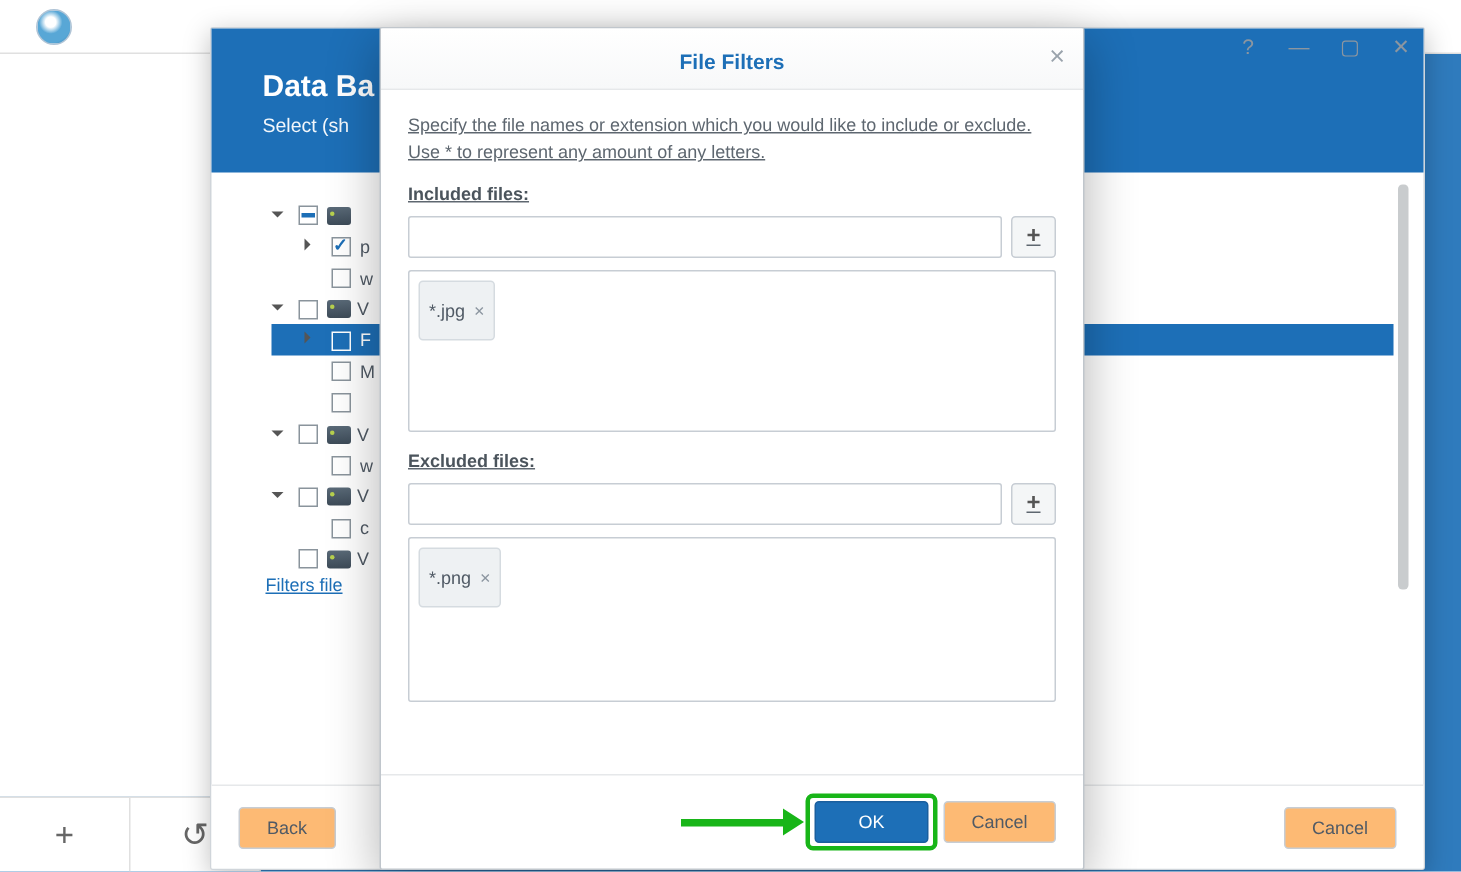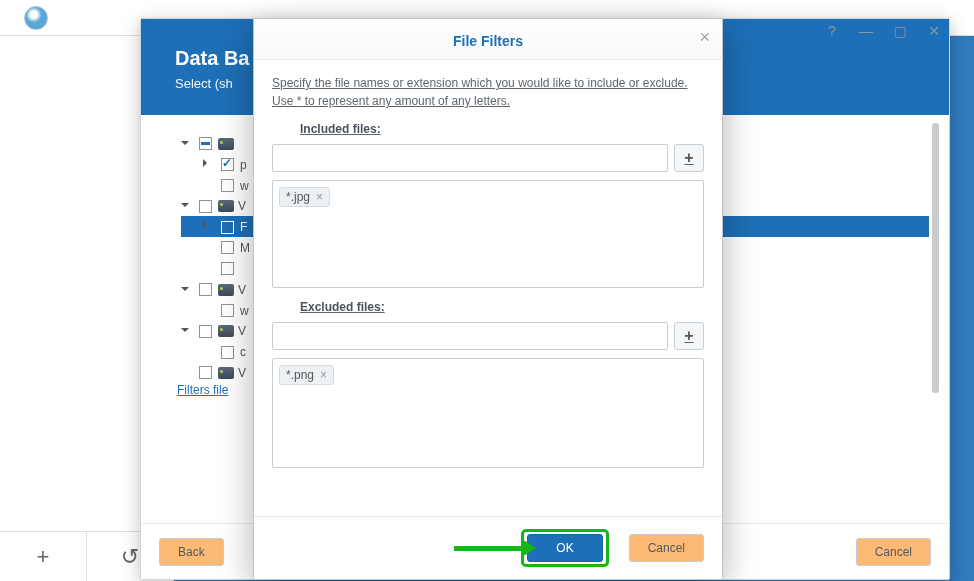--- a/index.html
+++ b/index.html
@@ -51,7 +51,7 @@
 .dialog .dlgbody { padding: 14px 18px 4px; flex: 1; overflow: hidden; color: #5e6770; font-size: 12px; text-decoration: underline; }
 .dialog .dlgbody p { line-height: 1.5; }
 .sect { margin-top: 12px; }
-.sect h3 { font-size: 12px; font-weight: bold; color: #4b545c; margin-left: 28px; }
+.sect h3 { font-size: 12px; font-weight: bold; color: #4b545c; }
 .addrow { margin-top: 8px; display: flex; gap: 6px; }
 .addrow input { flex: 1; border: 1px solid #c7cdd4; height: 28px; padding: 0 6px; background: #fff; border-radius: 2px; }
 .plusbtn { width: 30px; height: 28px; border: 1px solid #c7cdd4; background: #f4f6f7; border-radius: 3px; color: #555; font-size: 16px; font-weight: bold; }

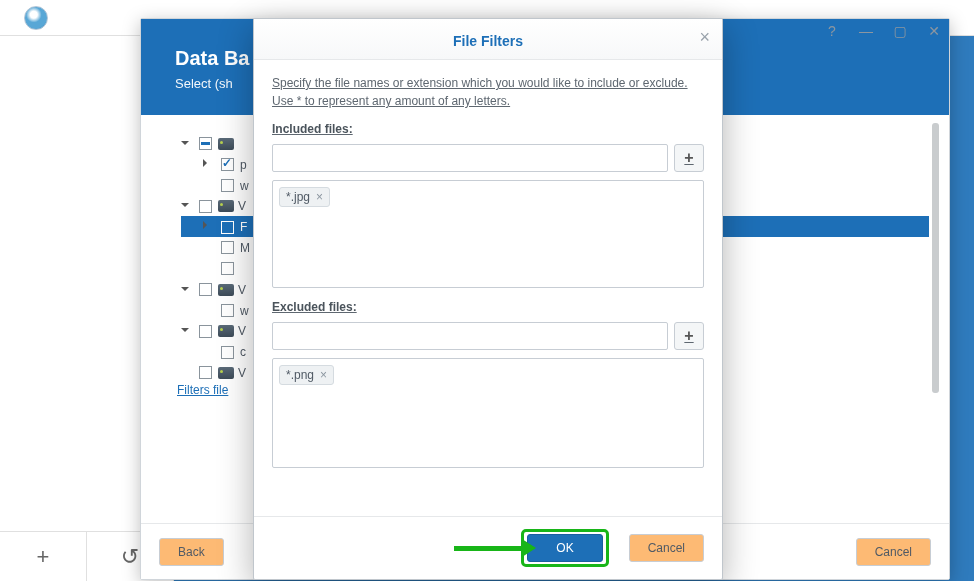--- a/index.html
+++ b/index.html
@@ -58,7 +58,7 @@
 .tagbox { margin-top: 8px; border: 1px solid #c7cdd4; border-radius: 2px; min-height: 100px; padding: 6px; }
 .included .tagbox { min-height: 108px; }
 .excluded .tagbox { min-height: 110px; }
-.chip { display: inline-flex; align-items: center; gap: 6px; background: #eef1f3; border: 1px solid #d5dbe0; border-radius: 3px; padding: 2px 6px; font-size: 12px; color: #505a65; }
+.chip { display: inline-flex; align-items: center; gap: 6px; background: #eef1f3; border: 1px solid #d5dbe0; border-radius: 3px; padding: 12px 6px; font-size: 12px; color: #505a65; }
 .chip .x { color: #8c96a0; cursor: pointer; font-size: 12px; }
 
 .dlgfoot { border-top: 1px solid #e6e8ea; padding: 12px 18px; display: flex; justify-content: flex-end; gap: 20px; align-items: center; position: relative; }

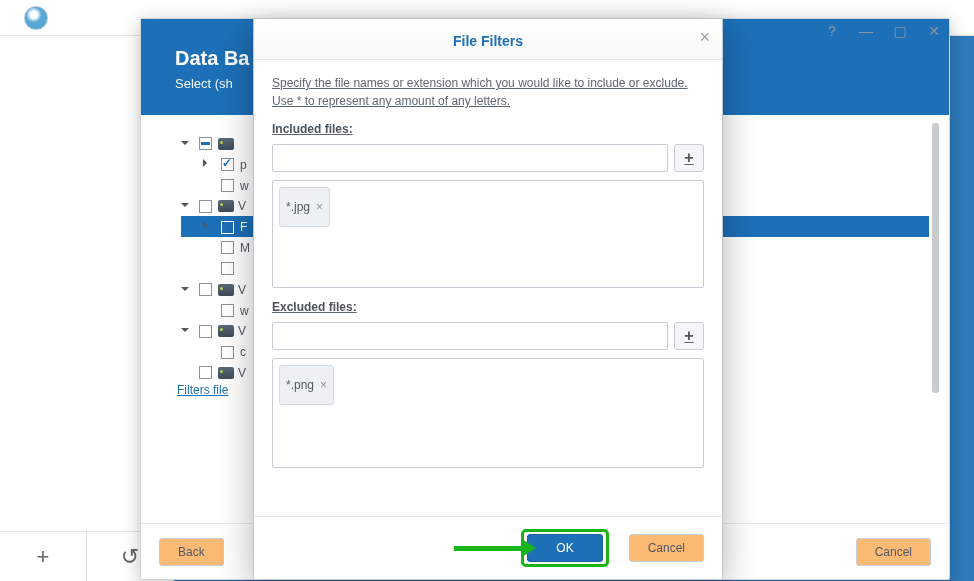--- a/index.html
+++ b/index.html
@@ -61,7 +61,7 @@
 .chip { display: inline-flex; align-items: center; gap: 6px; background: #eef1f3; border: 1px solid #d5dbe0; border-radius: 3px; padding: 12px 6px; font-size: 12px; color: #505a65; }
 .chip .x { color: #8c96a0; cursor: pointer; font-size: 12px; }
 
-.dlgfoot { border-top: 1px solid #e6e8ea; padding: 12px 18px; display: flex; justify-content: flex-end; gap: 20px; align-items: center; position: relative; }
+.dlgfoot { border-top: 1px solid #e6e8ea; padding: 12px 18px; display: flex; justify-content: flex-end; gap: 4px; align-items: center; position: relative; }
 .highlight { border: 3px solid #18b518; border-radius: 5px; padding: 2px 3px; display: inline-block; }
 .arrow { position: absolute; left: 200px; top: 50%; transform: translateY(-50%); display: flex; align-items: center; }
 .arrow .stem { width: 68px; height: 5px; background: #18b518; }

